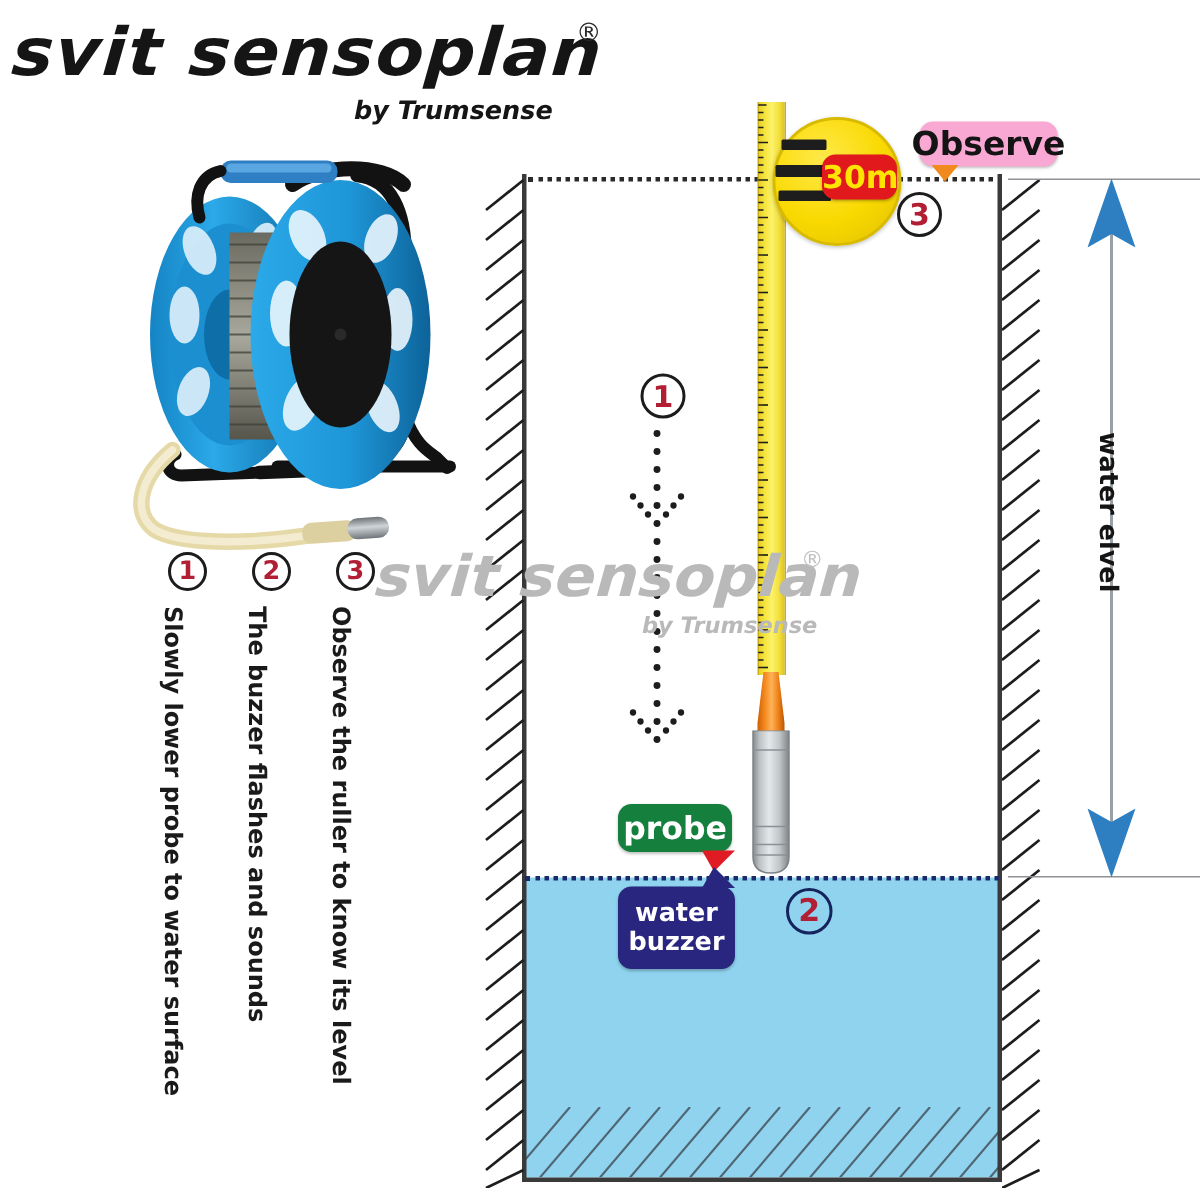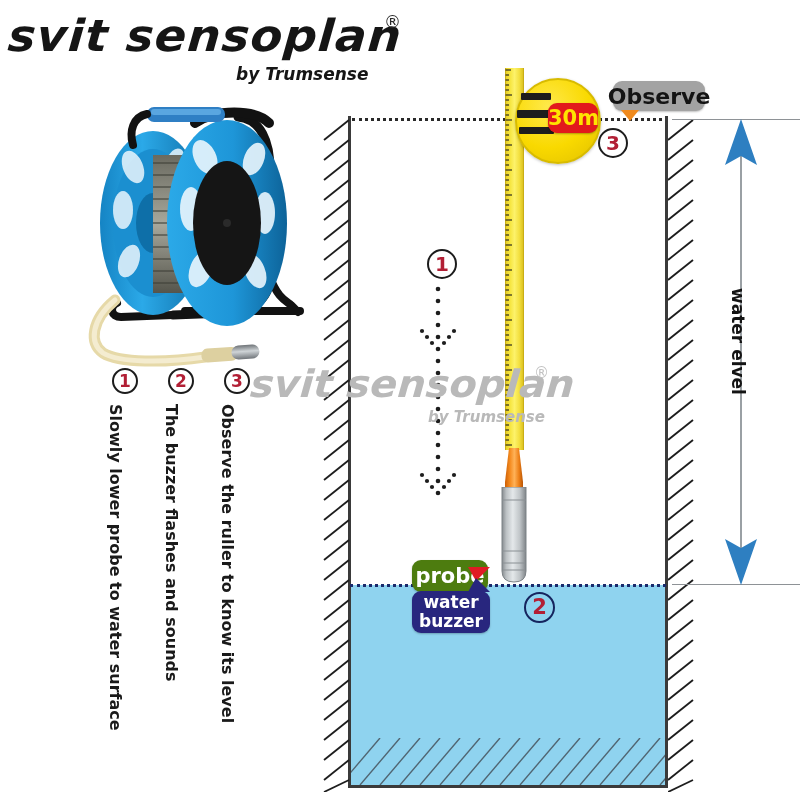--- a/index.html
+++ b/index.html
@@ -216,7 +216,7 @@
     justify-content: center;
   }
   .callout-observe {
-    background: #a3a3a3;
+    background: #f9a8d4;
     font-size: 22px;
     color: #141414;
     box-shadow: 0 1px 2px rgba(0,0,0,.25);

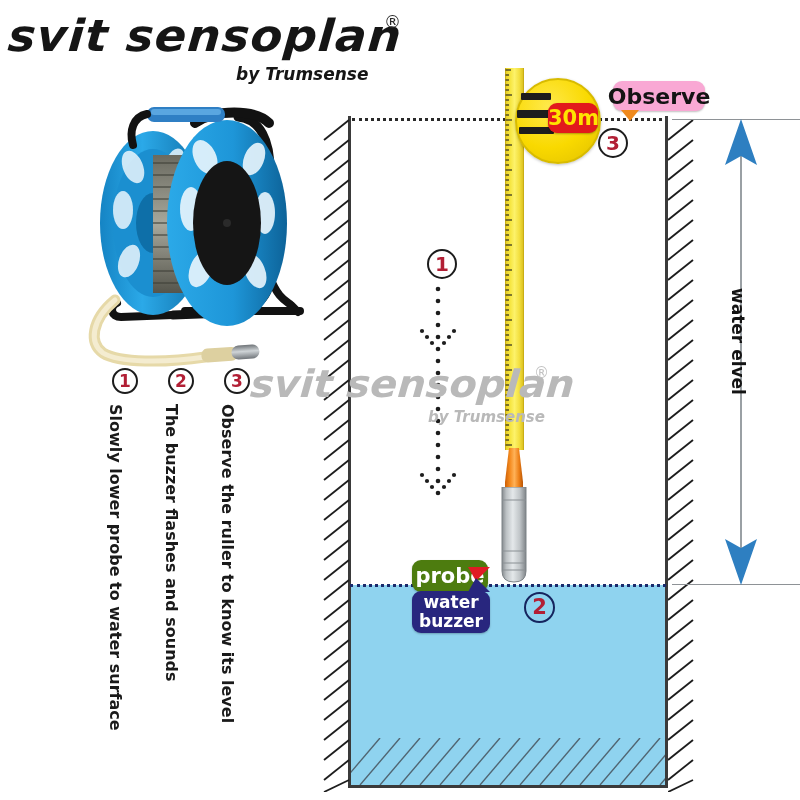--- a/index.html
+++ b/index.html
@@ -222,10 +222,9 @@
     box-shadow: 0 1px 2px rgba(0,0,0,.25);
   }
   .callout-probe {
-    background: #4d7c0f;
+    background: #15803d;
     font-size: 21px;
     box-shadow: 0 1px 2px rgba(0,0,0,.25);
-    margin-top: 24px;
   }
   .callout-water {
     background: #28267e;

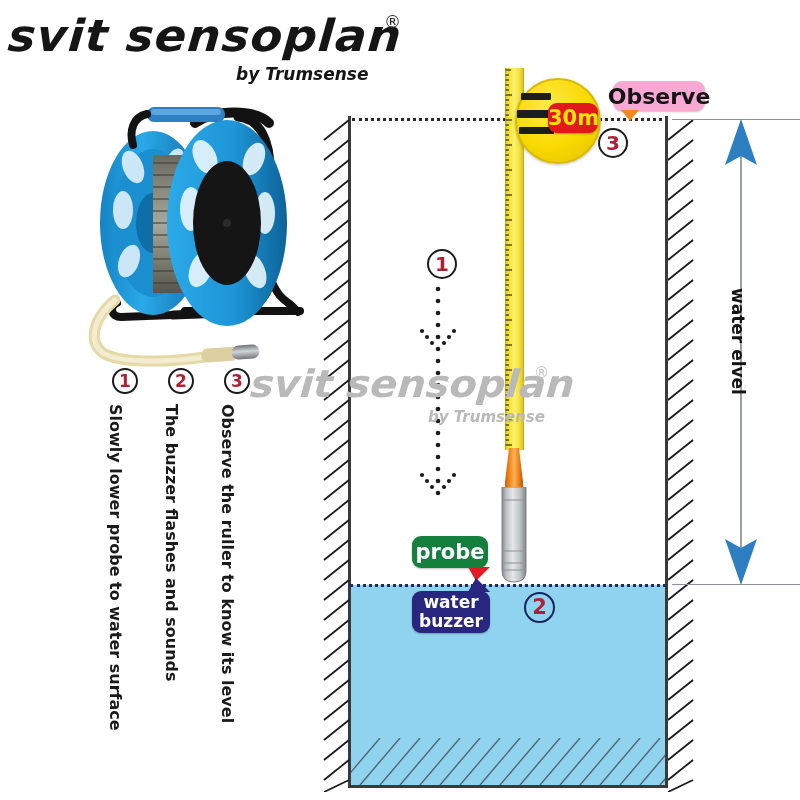--- a/index.html
+++ b/index.html
@@ -666,7 +666,7 @@
   <div class="callout callout-probe" style="left:412px; top:536px; width:76px; height:32px;">probe</div>
   <div class="tail" style="left:468px; top:567px; border-left:8px solid transparent; border-right:14px solid transparent; border-top:14px solid #e01b24;"></div>
 
-  <div class="callout callout-water" style="left:412px; top:591px; width:78px; height:42px; flex-direction:column;">
+  <div class="callout callout-water" style="left:412px; top:591px; width:78px; height:55px; flex-direction:column;">
     <span>water</span>
     <span>buzzer</span>
   </div>

